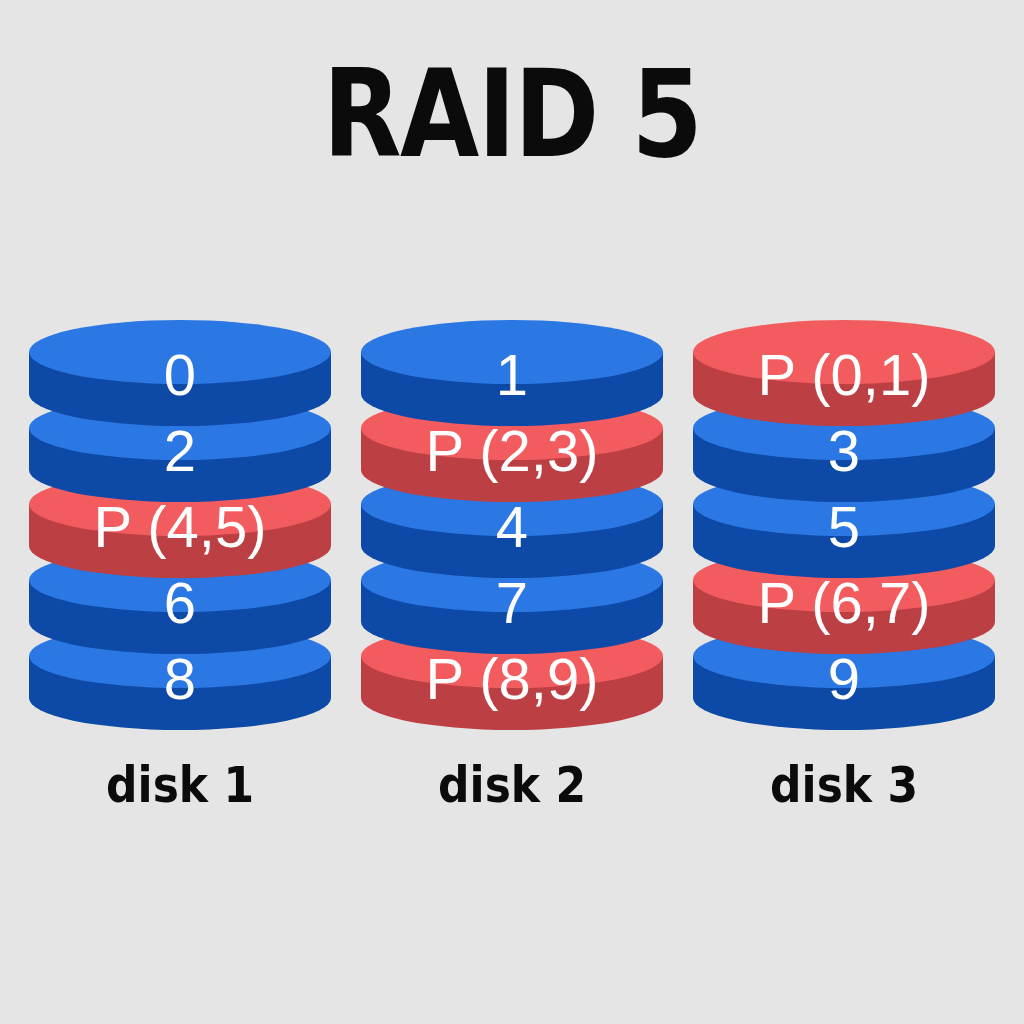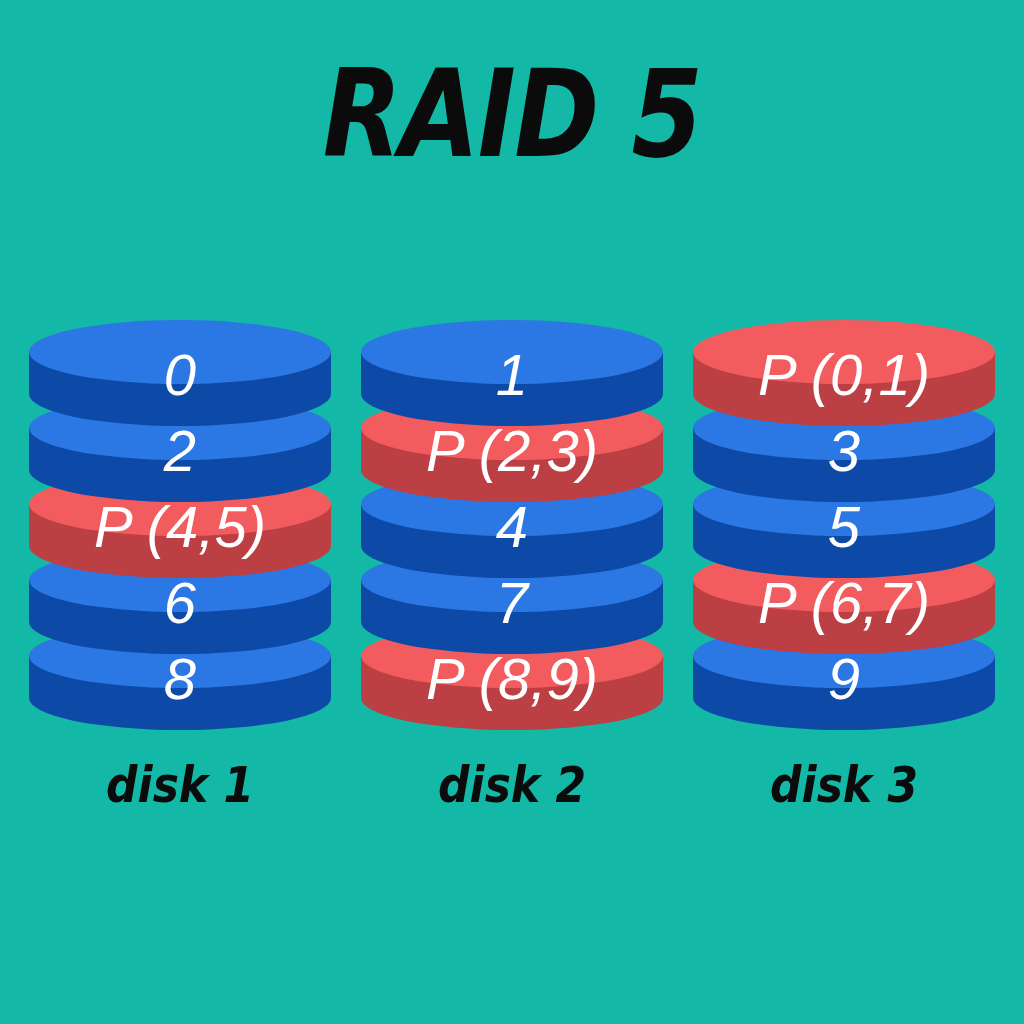--- a/index.html
+++ b/index.html
@@ -14,8 +14,7 @@
     position: relative;
     width: 1024px;
     height: 1024px;
-    background: #14b8a6;
-    font-style: italic;
+    background: #e5e5e5;
   }
   .title {
     position: absolute;

